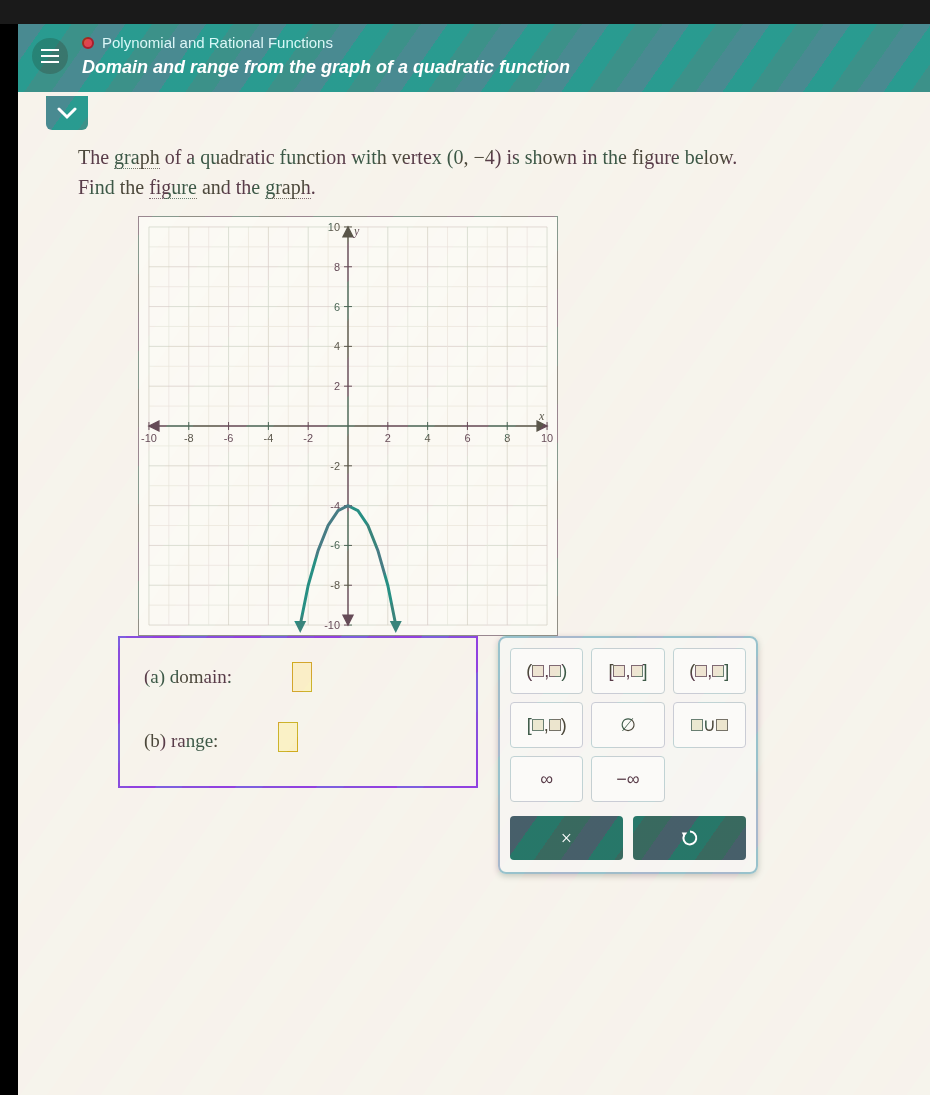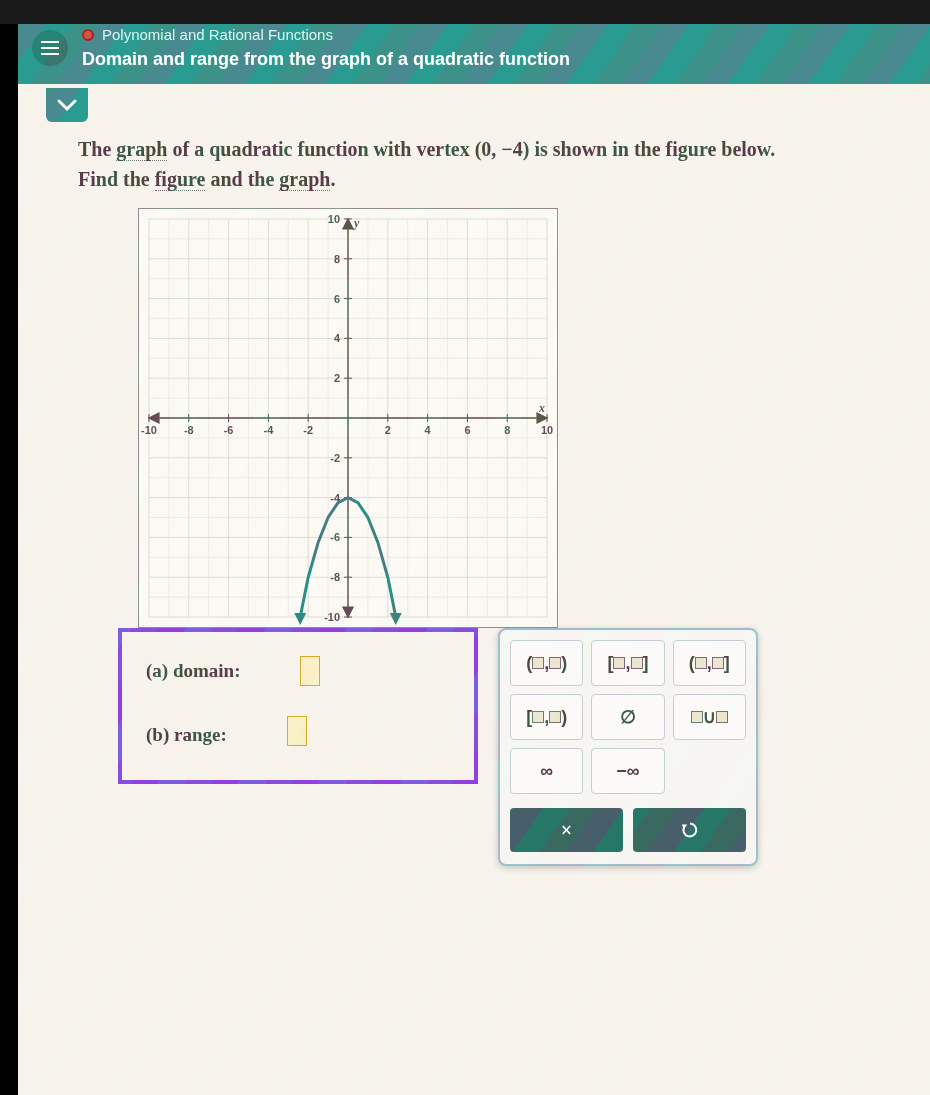--- a/index.html
+++ b/index.html
@@ -36,7 +36,7 @@
   .header {
     background: #0d7a7a;
     color: #fff;
-    padding: 2px 14px 14px 14px;
+    padding: 10px 14px 14px 14px;
     display: flex;
     align-items: flex-start;
     gap: 14px;

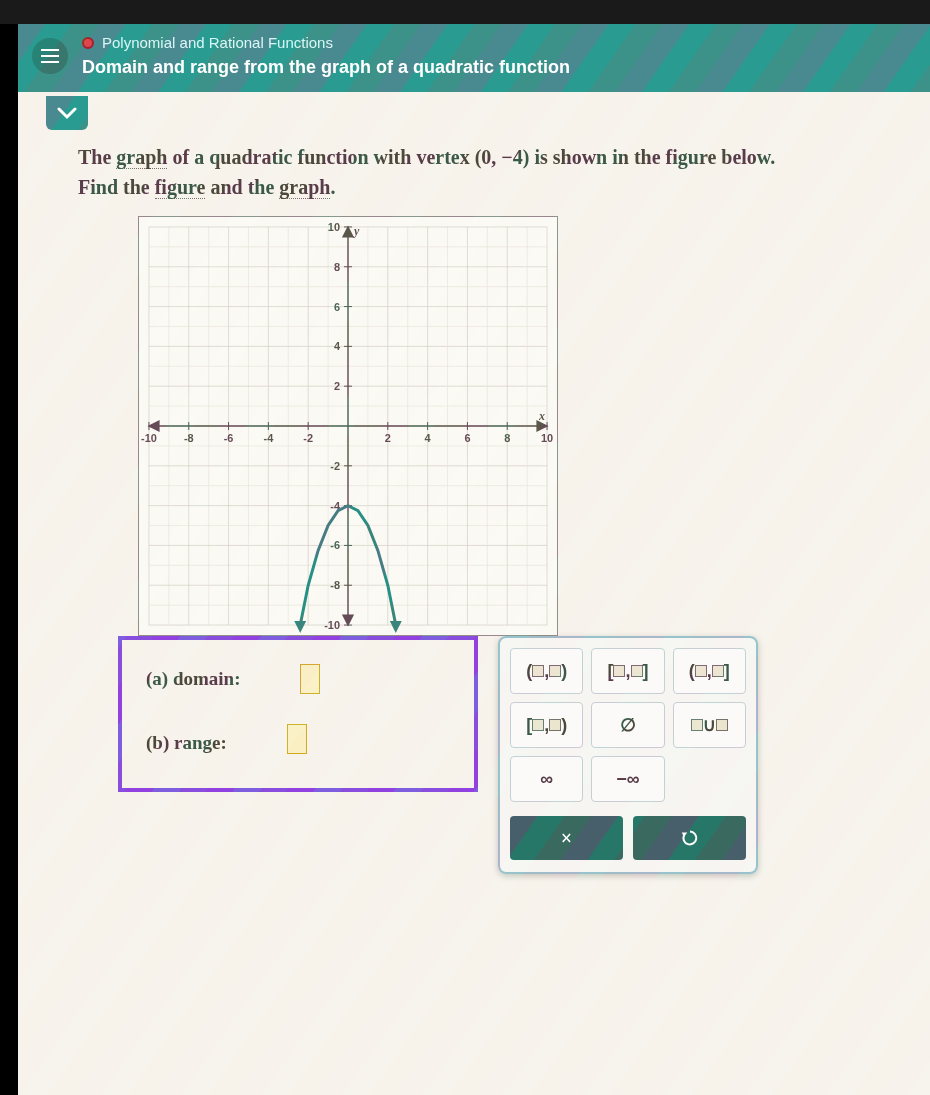--- a/index.html
+++ b/index.html
@@ -56,7 +56,7 @@
   .header-text { flex: 1; }
   .breadcrumb-row { display: flex; align-items: center; gap: 8px; font-size: 15px; margin-bottom: 6px; color: #d0f5f5; font-family: Arial, sans-serif;}
   .red-dot { width: 12px; height: 12px; border-radius: 50%; background: #d32b2b; border: 2px solid #8b0000;}
-  .header-title { font-size: 18px; font-weight: bold; font-family: Arial, sans-serif; }
+  .header-title { font-size: 18px; font-weight: bold; font-family: Arial, sans-serif; font-style: italic; }
   .collapse-tab {
     position: absolute;
     top: 4px; left: 28px;

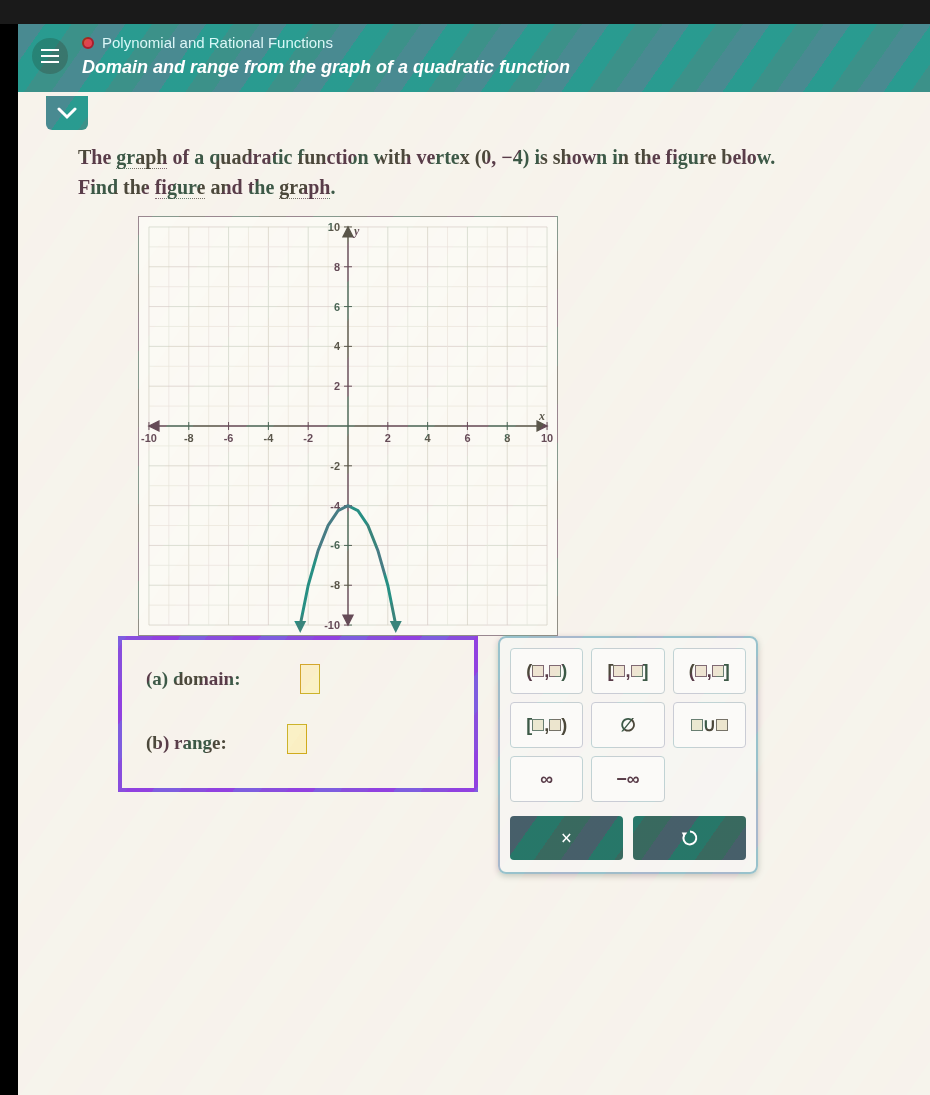--- a/index.html
+++ b/index.html
@@ -73,7 +73,6 @@
     padding: 50px 40px 20px 60px;
     color: #222;
     z-index: 10;
-    font-weight: bold;
   }
   .prompt { font-size: 20px; line-height: 1.5; margin-bottom: 14px; }
   .dotted { border-bottom: 1px dotted #555; }

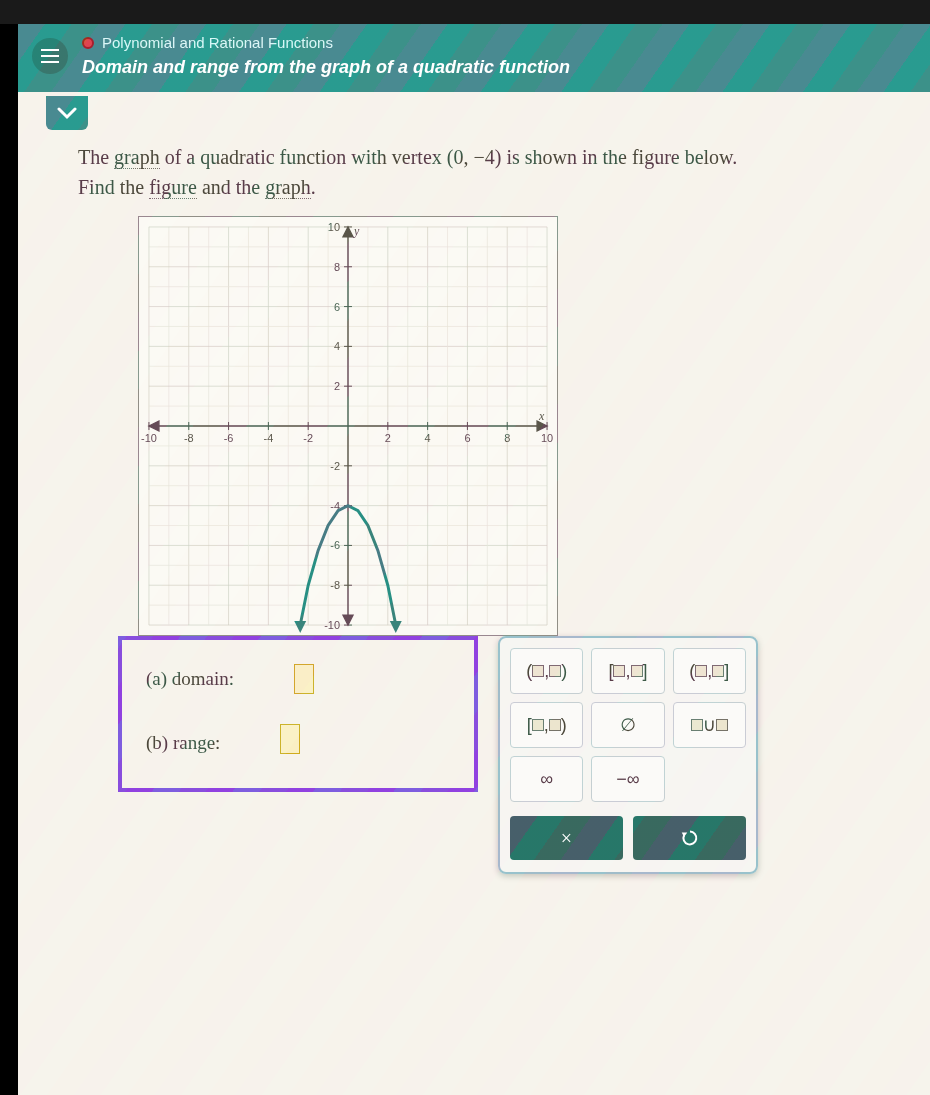--- a/index.html
+++ b/index.html
@@ -88,7 +88,7 @@
   .instruction { font-size: 20px; margin: 16px 0 18px 0; }
   .answer-row { display: flex; gap: 20px; align-items: flex-start; margin-left: 40px;}
   .answer-box {
-    border: 4px solid #6d28d9;
+    border: 2px solid #6d28d9;
     width: 360px;
     padding: 24px 24px;
     background: rgba(255,255,255,0.0);

